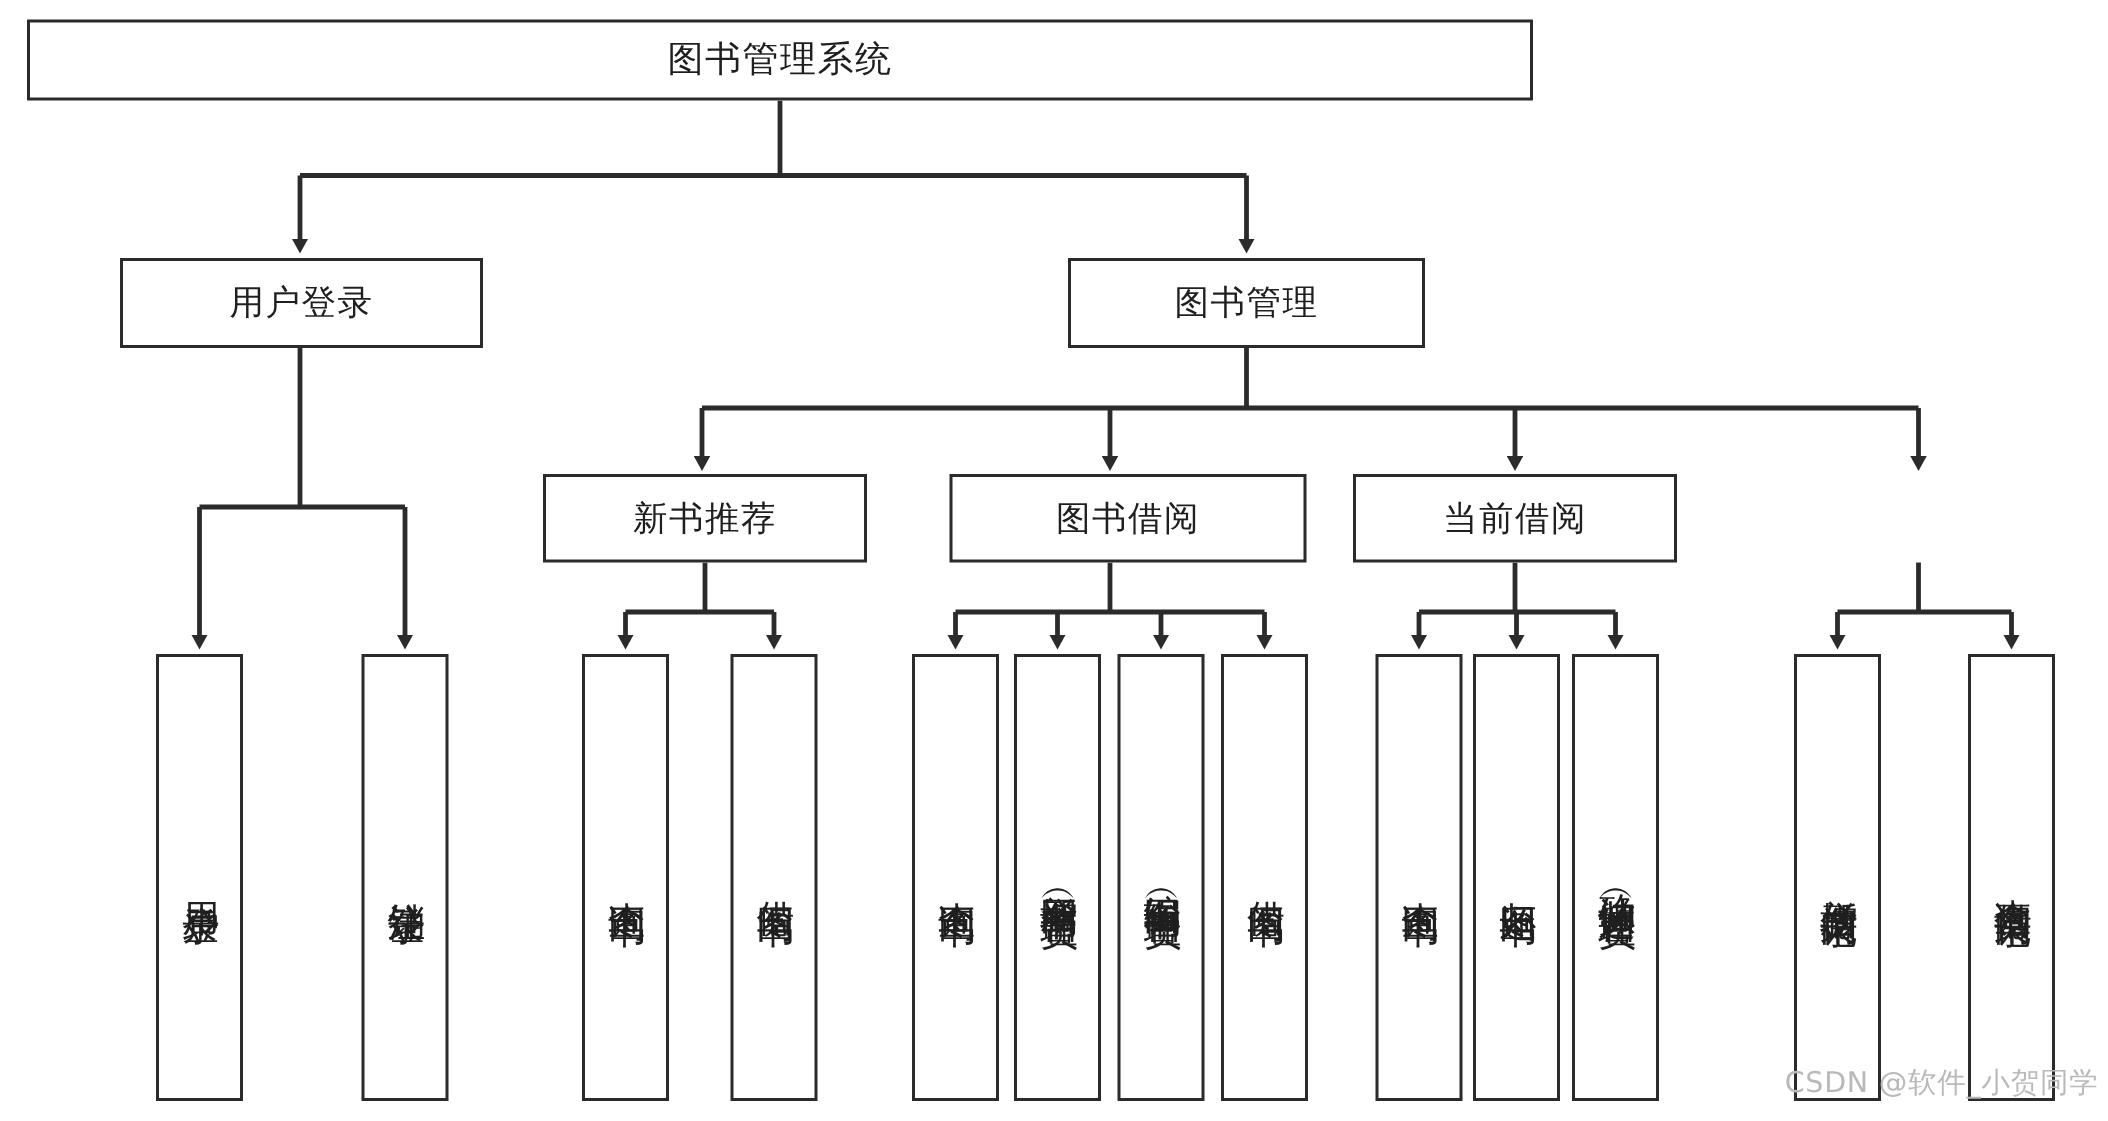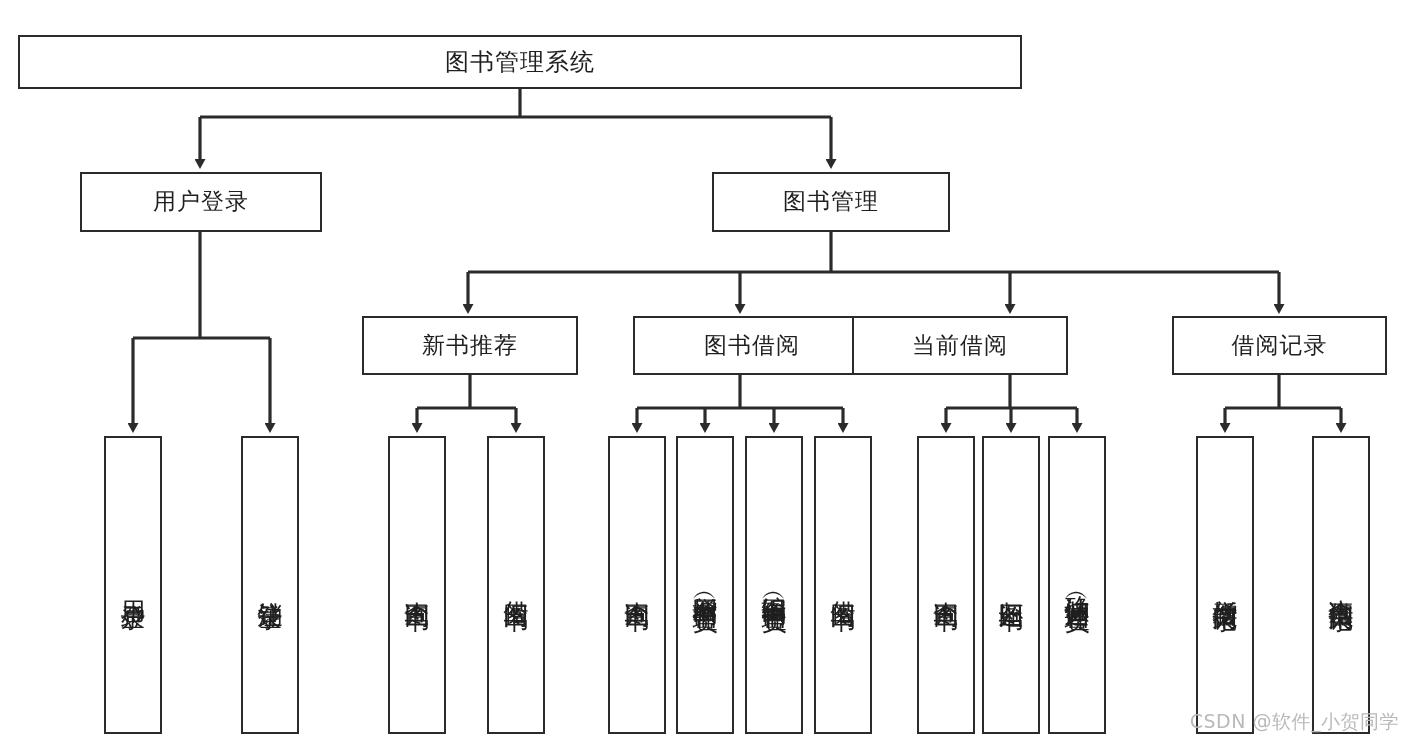--- a/index.html
+++ b/index.html
@@ -130,7 +130,7 @@
     </g>
   </svg>
 
-  <div class="node root horiz" style="left:18px; top:13px; width:1004px; height:54px;margin-top:22px;">
+  <div class="node root horiz" style="left:18px; top:13px; width:1004px; height:54px;">
     <span class="label">图书管理系统</span>
   </div>
 

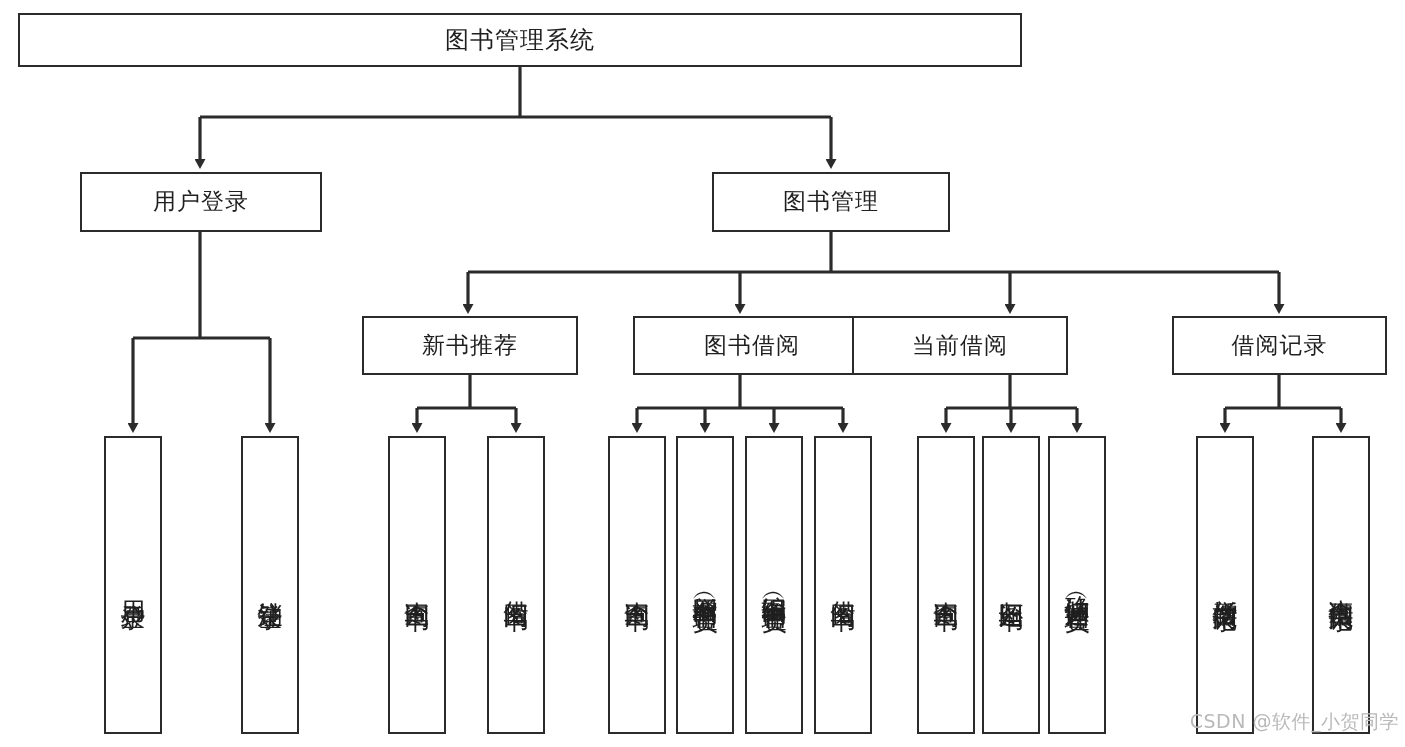--- a/index.html
+++ b/index.html
@@ -150,7 +150,7 @@
     <span class="label">图书借阅</span>
   </div>
 
-  <div class="node horiz" style="left:852px; top:316px; width:216px; height:59px;">
+  <div class="node horiz" style="left:902px; top:316px; width:216px; height:59px;">
     <span class="label">当前借阅</span>
   </div>
 

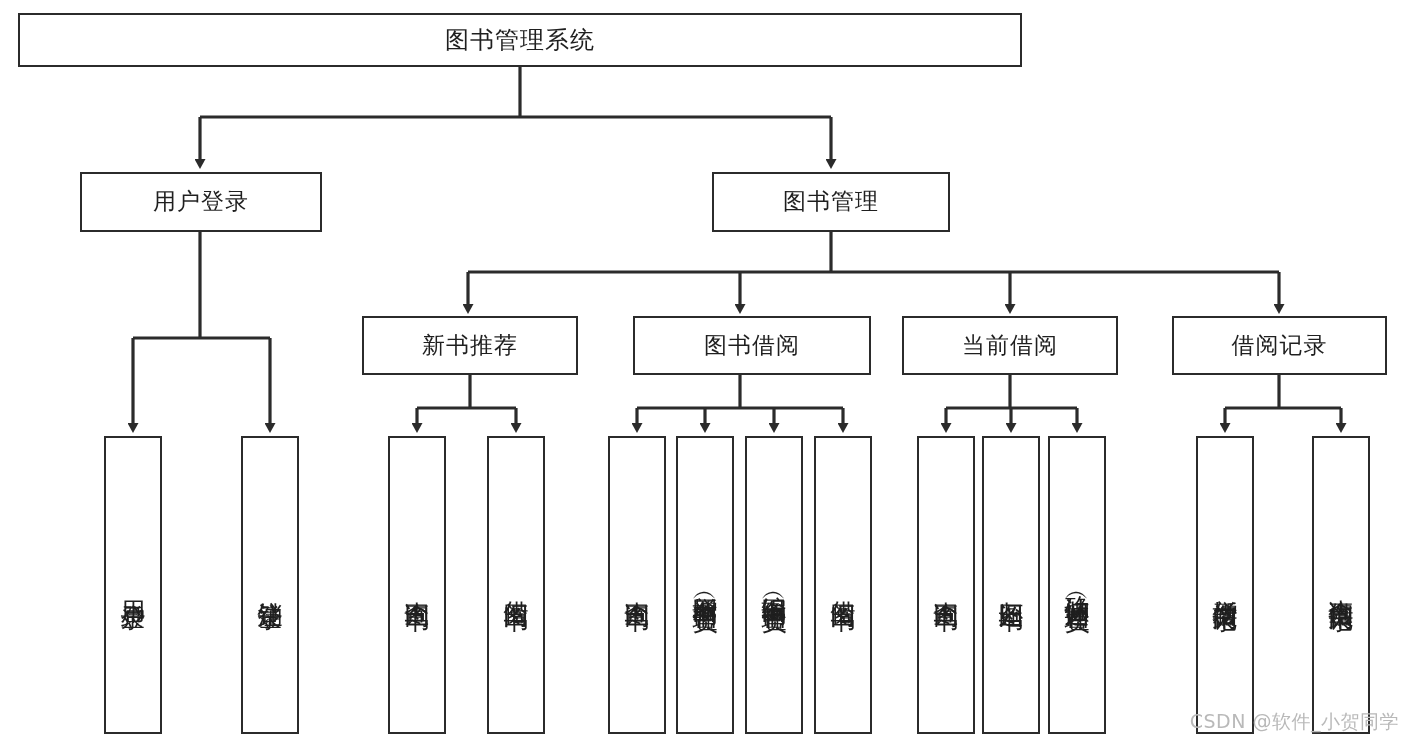--- a/index.html
+++ b/index.html
@@ -154,9 +154,6 @@
     <span class="label">当前借阅</span>
   </div>
 
-  <div class="node horiz" style="left:1172px; top:316px; width:215px; height:59px;">
-    <span class="label">借阅记录</span>
-  </div>
 
   <div class="node leaf" style="left:104px; top:436px; width:58px; height:298px;">
     <span class="label">用户登录</span>

